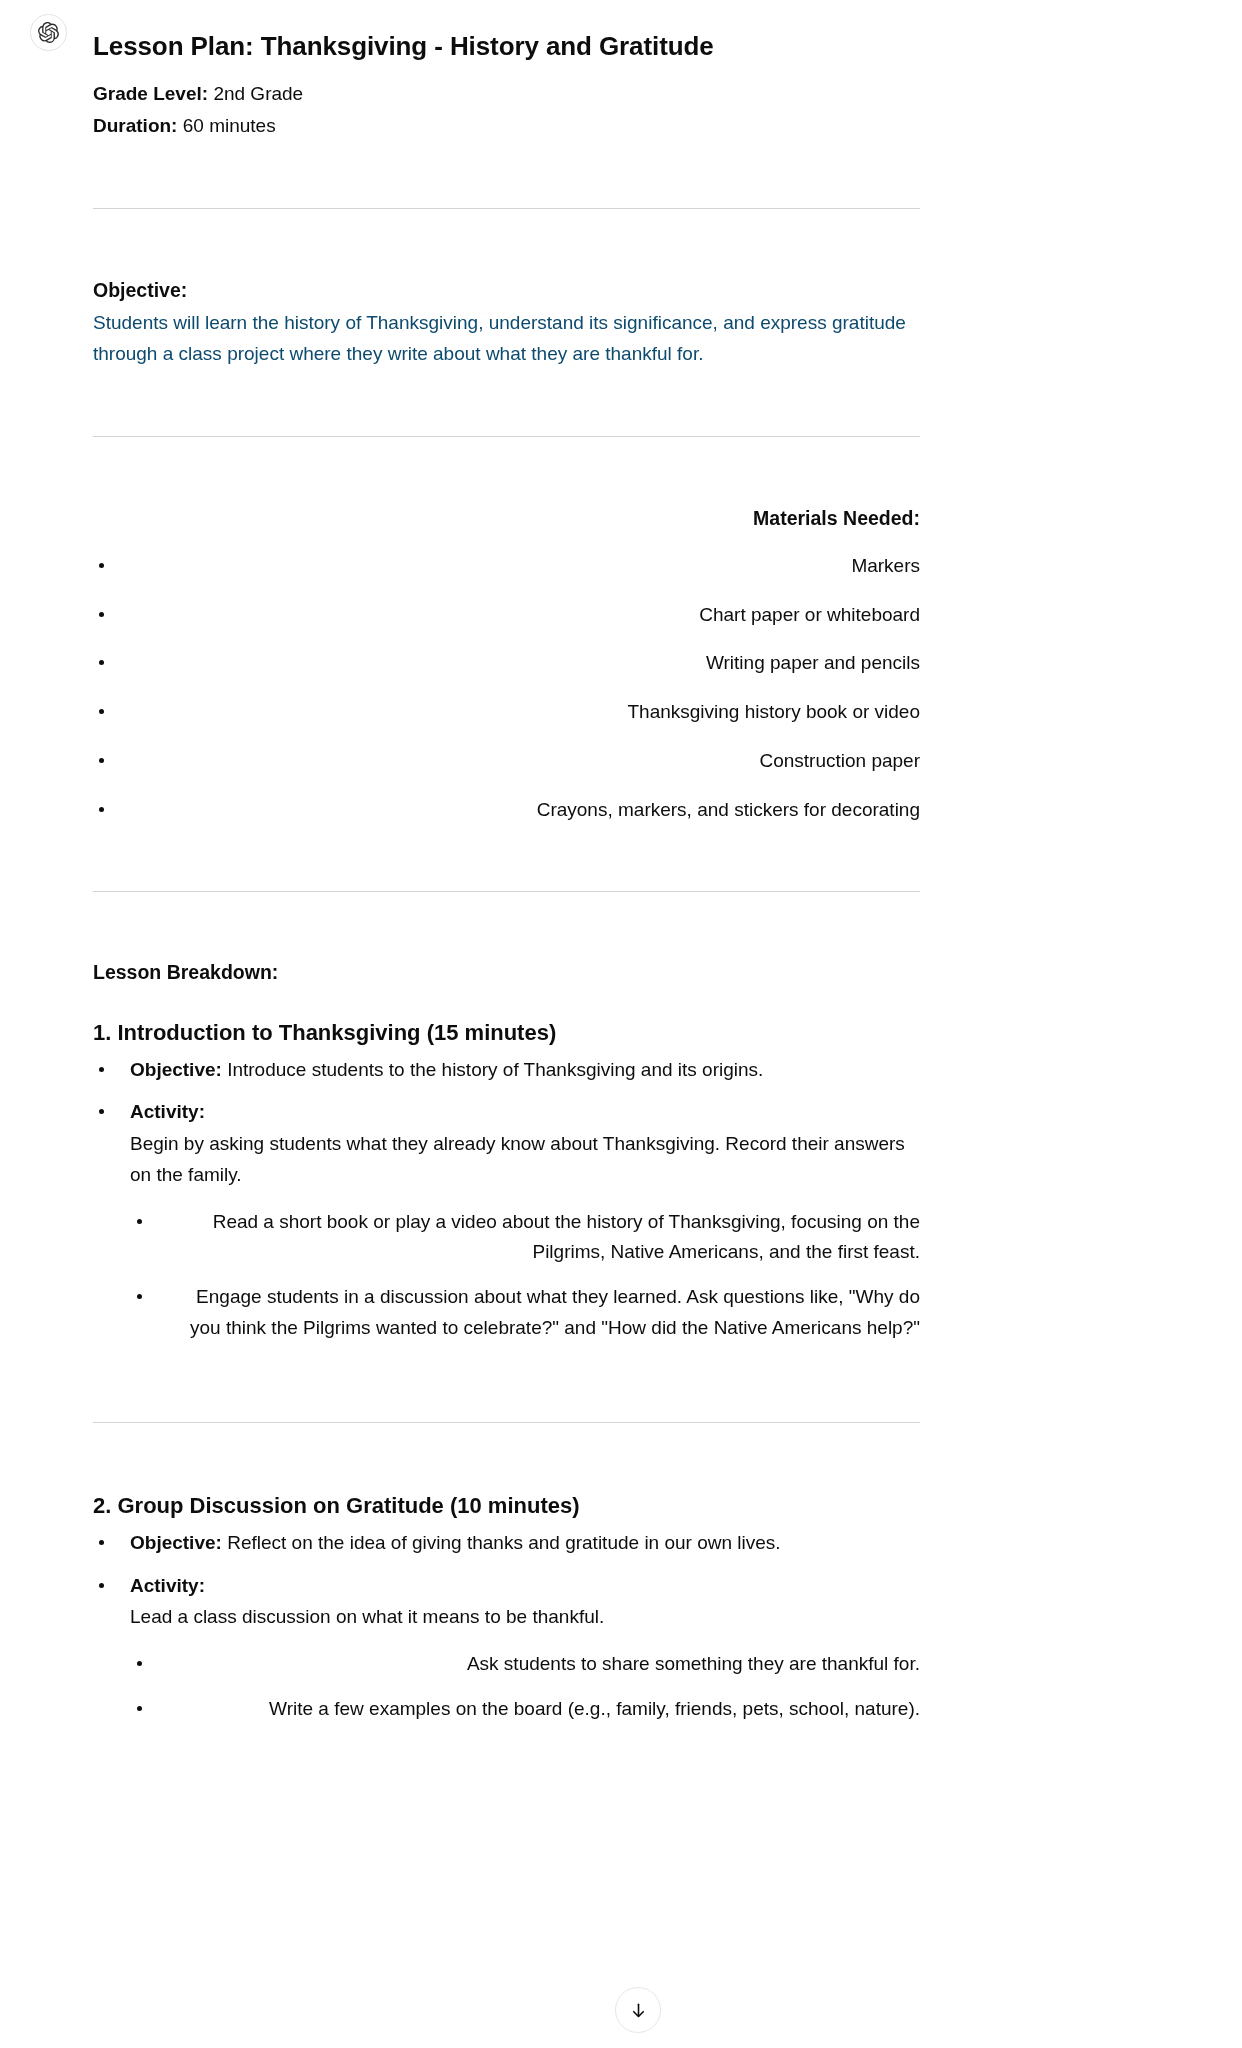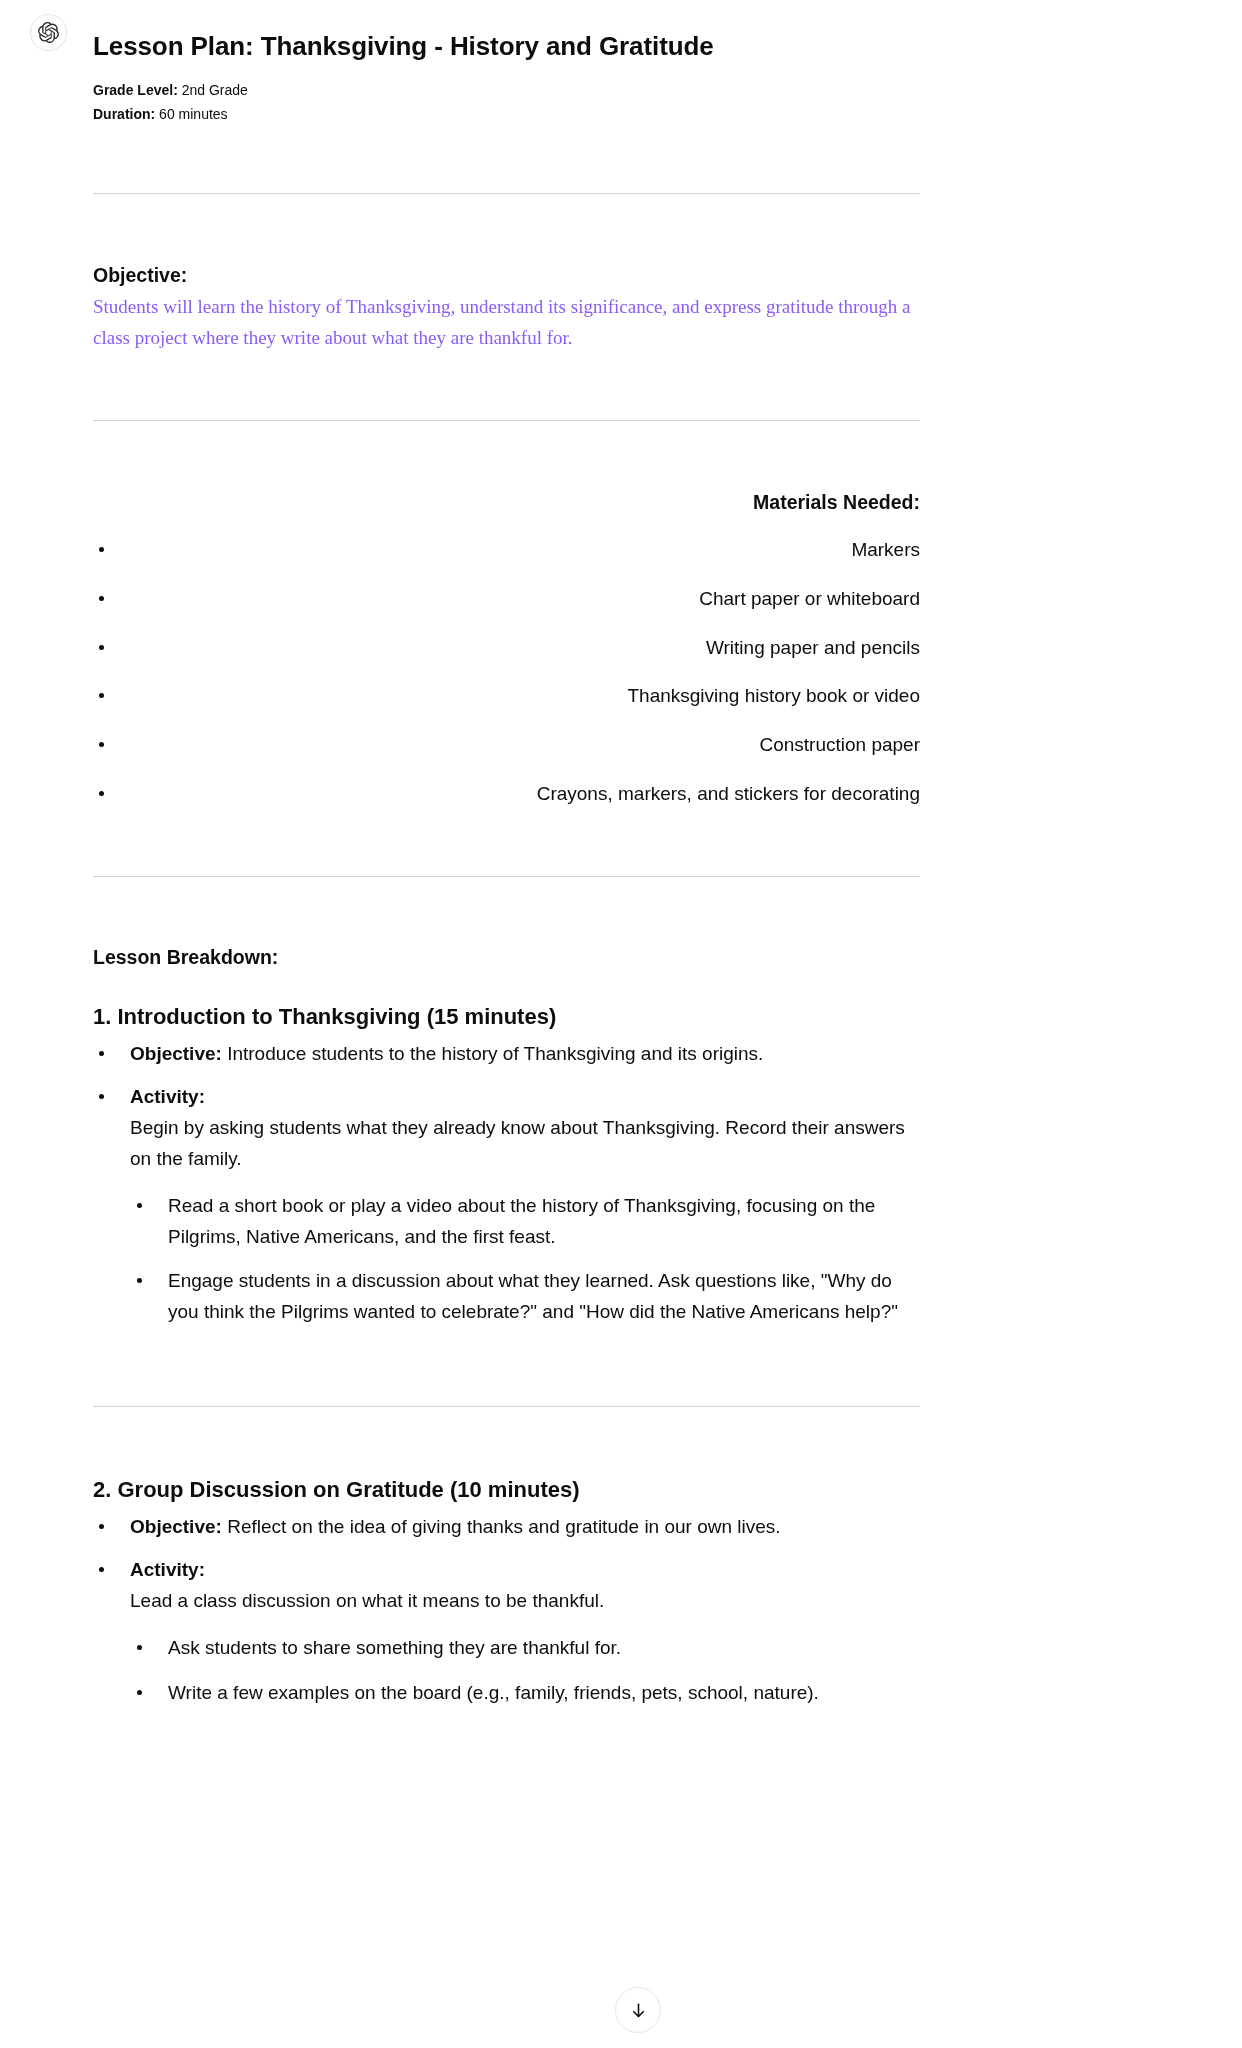--- a/index.html
+++ b/index.html
@@ -57,7 +57,7 @@
   }
 
   p.meta {
-    font-size: 14px;
+    font-size: 19px;
     line-height: 1.58;
     margin: 0;
     color: #0d0d0d;

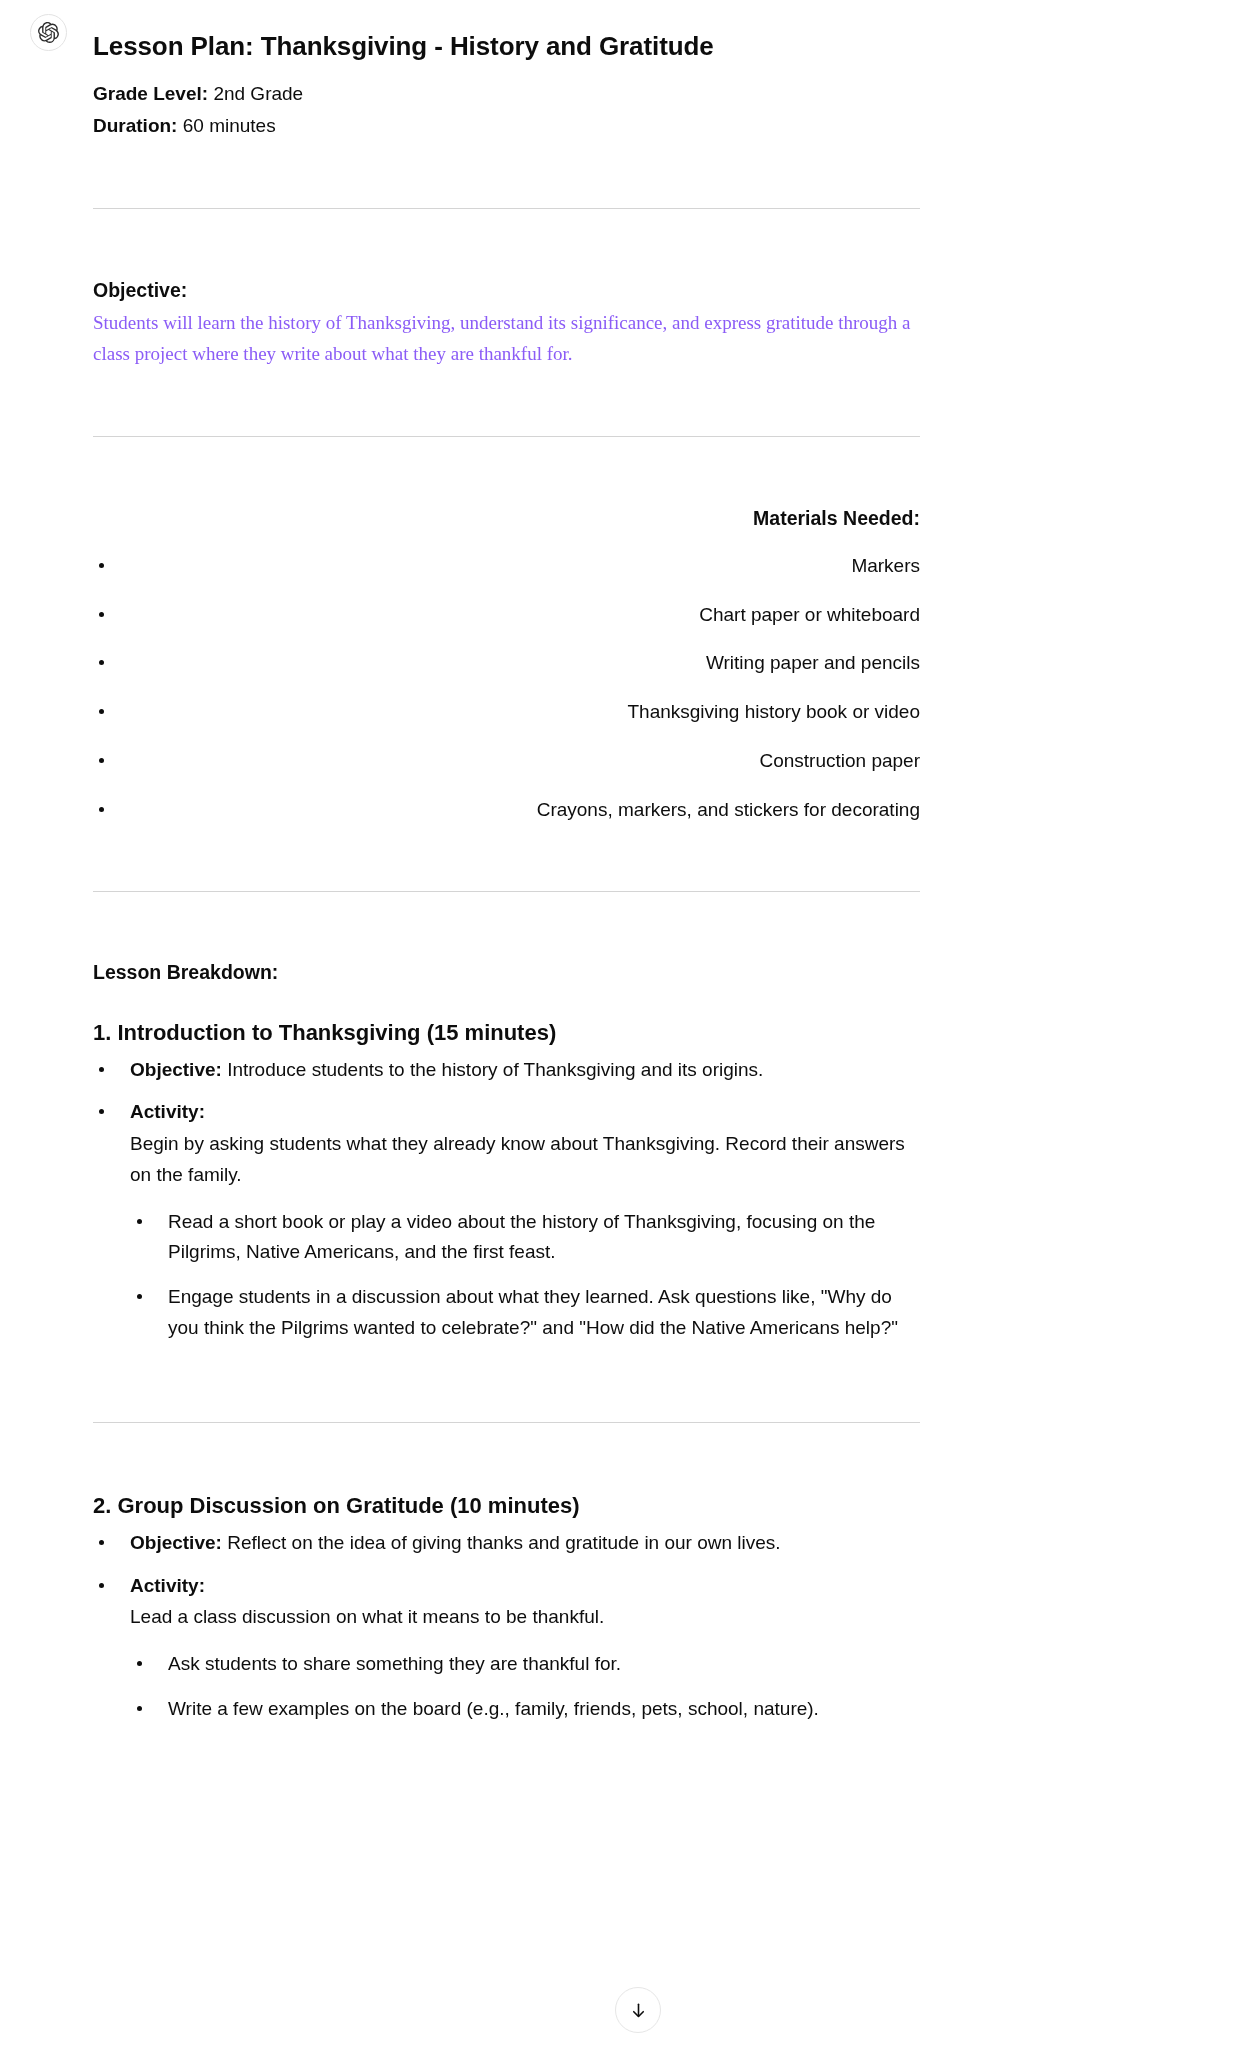--- a/index.html
+++ b/index.html
@@ -88,8 +88,7 @@
     font-size: 19px;
     line-height: 1.63;
     margin: 0;
-    color: #8b5cf6;
-    font-family: Liberation Serif, serif;
+    color: #0c4a6e;
   }
 
   h3.step-head {

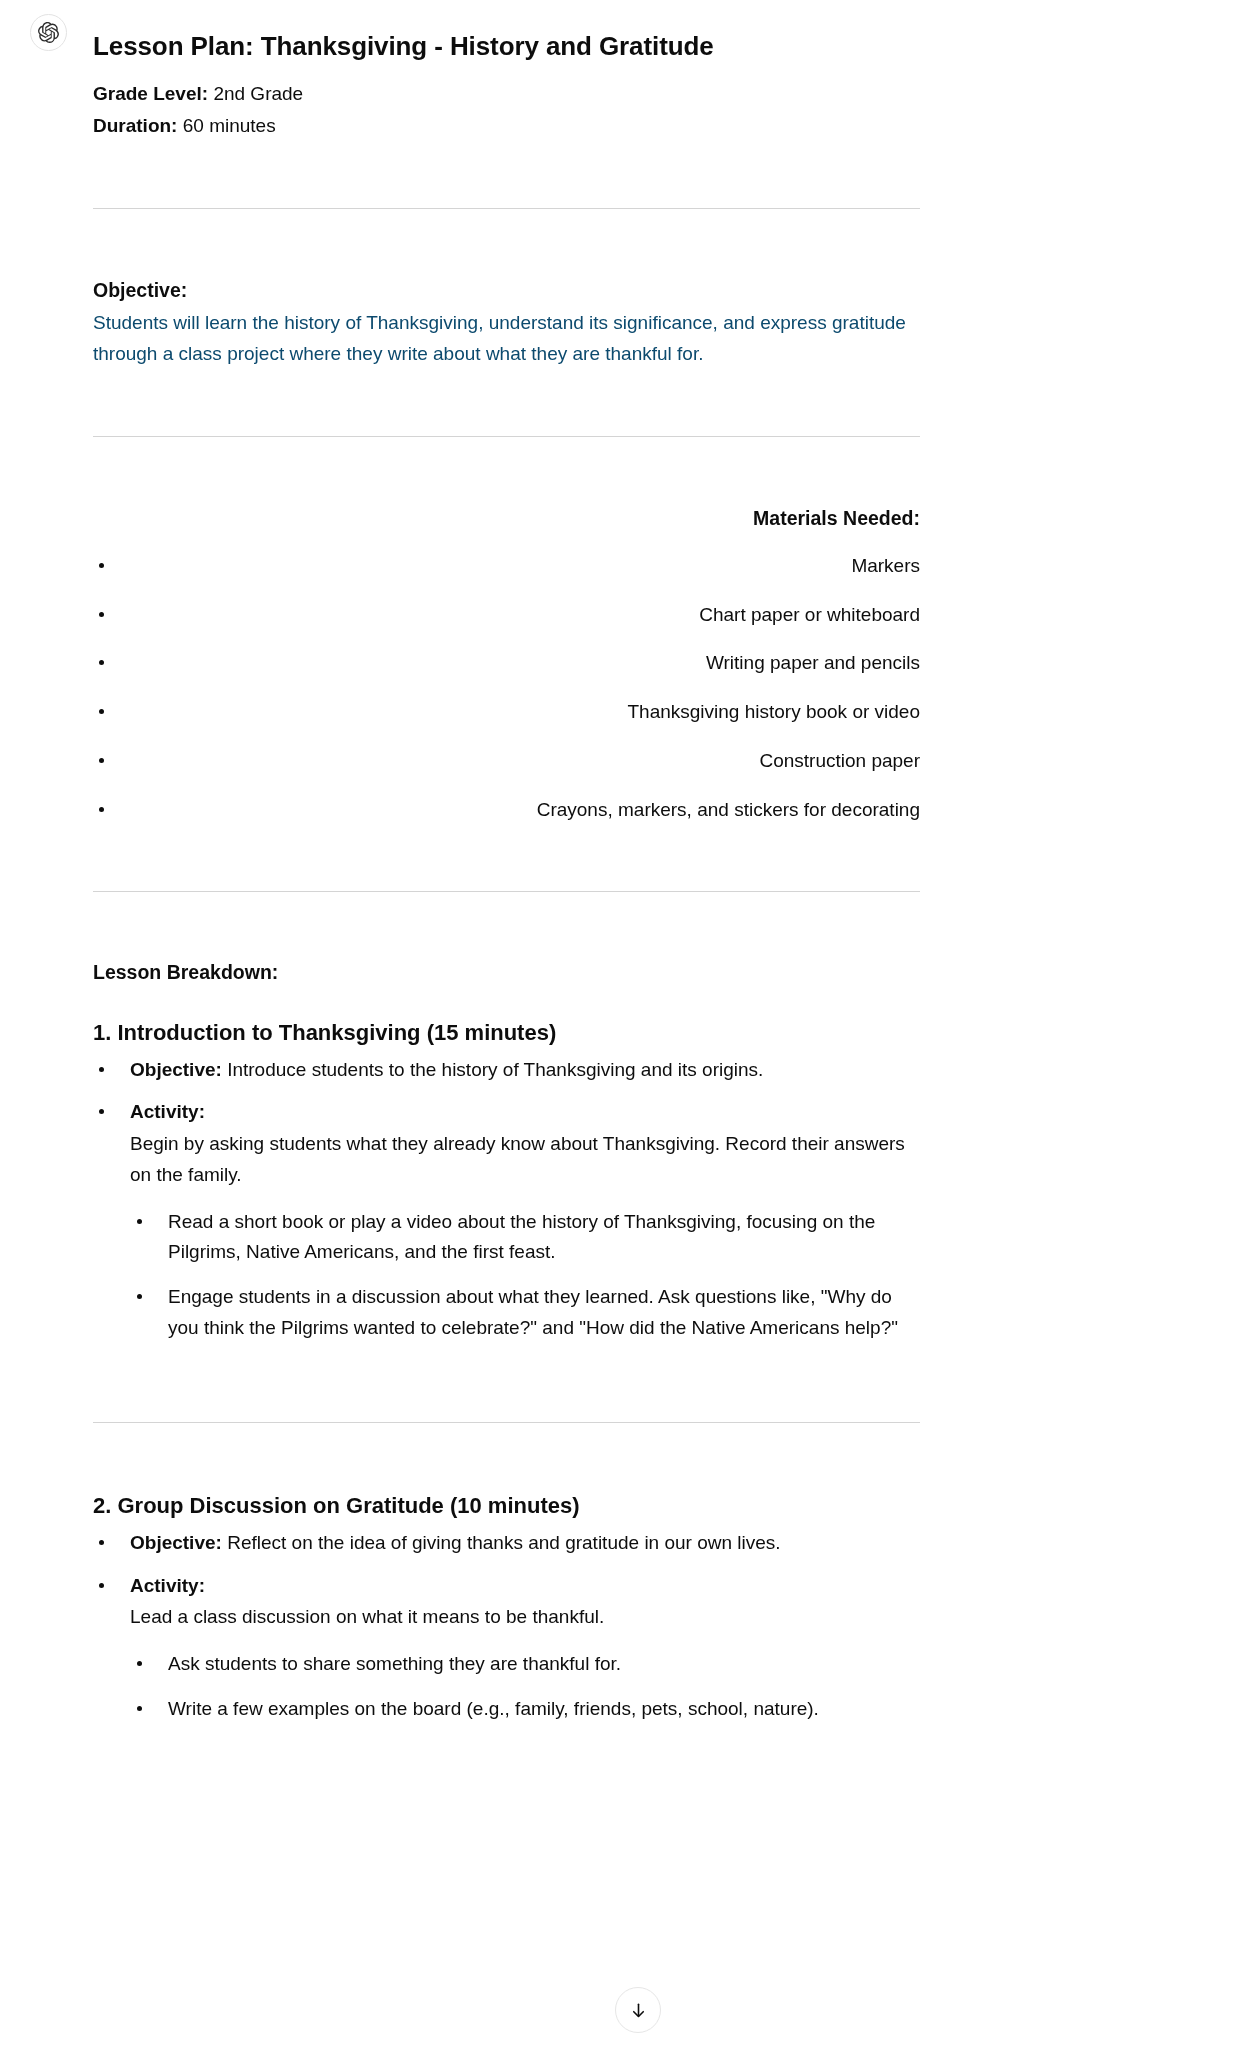--- a/index.html
+++ b/index.html
@@ -133,6 +133,7 @@
     list-style: none;
     margin: 16px 0 0 0;
     padding: 0;
+    text-align: right;
   }
   ul.subbullets > li {
     position: relative;

